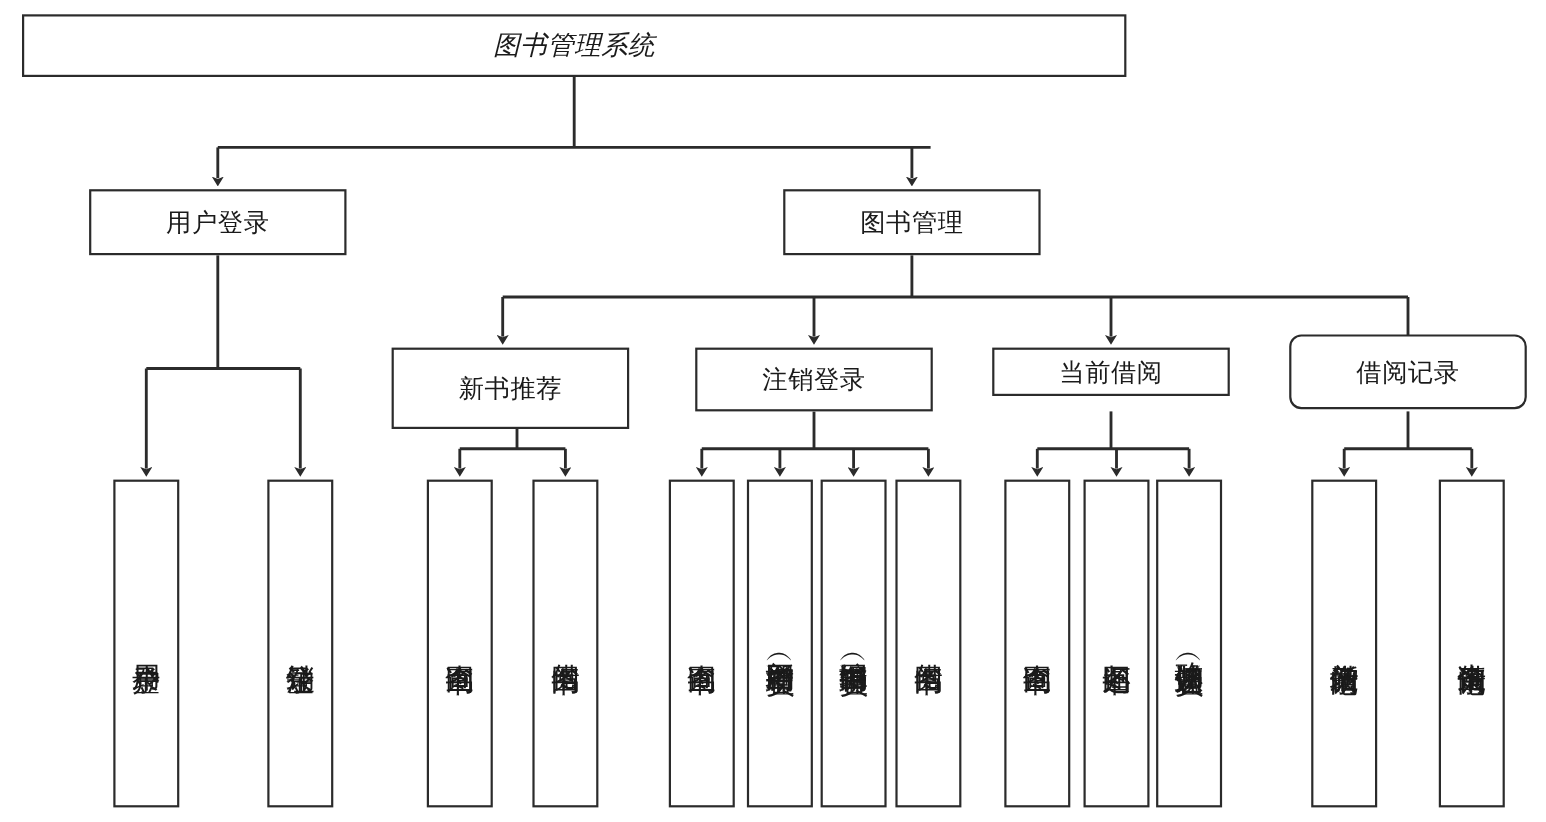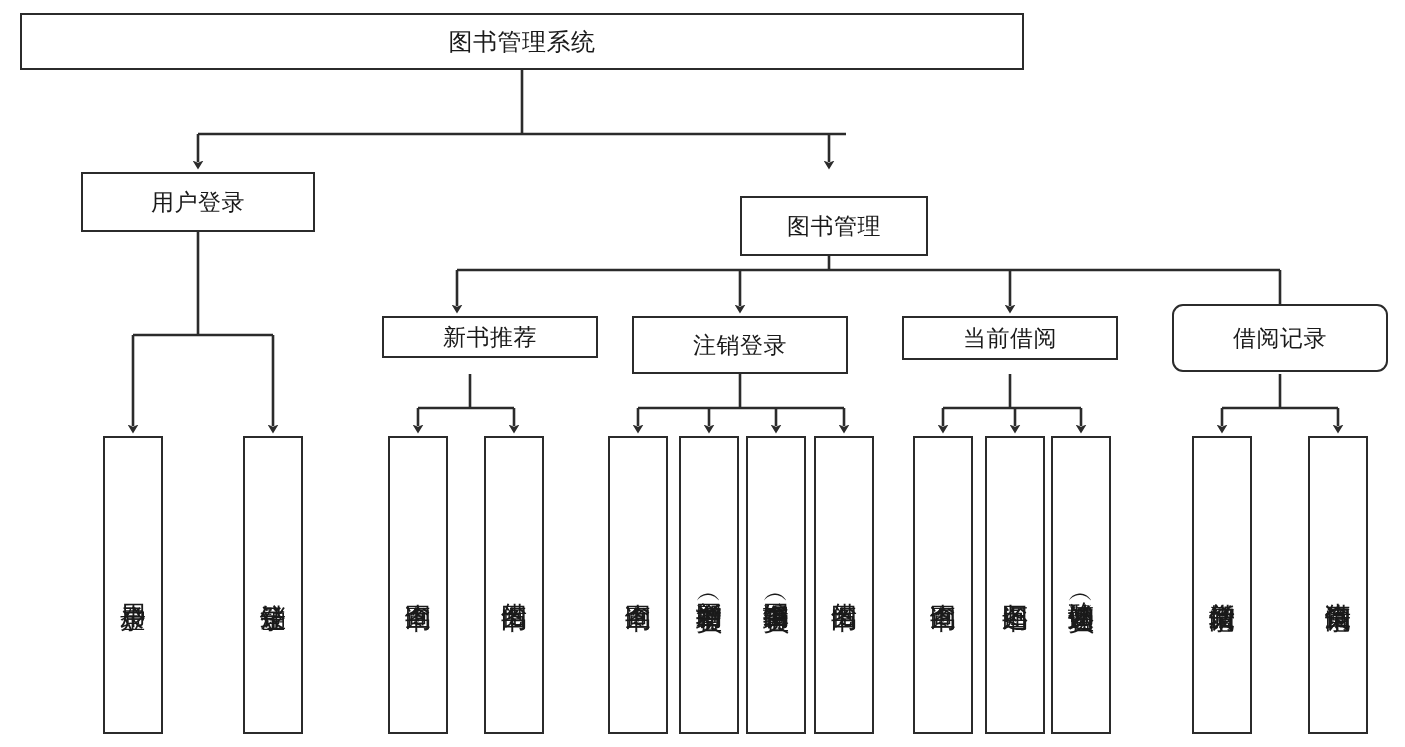--- a/index.html
+++ b/index.html
@@ -48,6 +48,7 @@
   }
   .node.root .lbl {
     font-size: 24px;
+    font-style: italic;
   }
   .node.vert {
     padding: 10px 0;

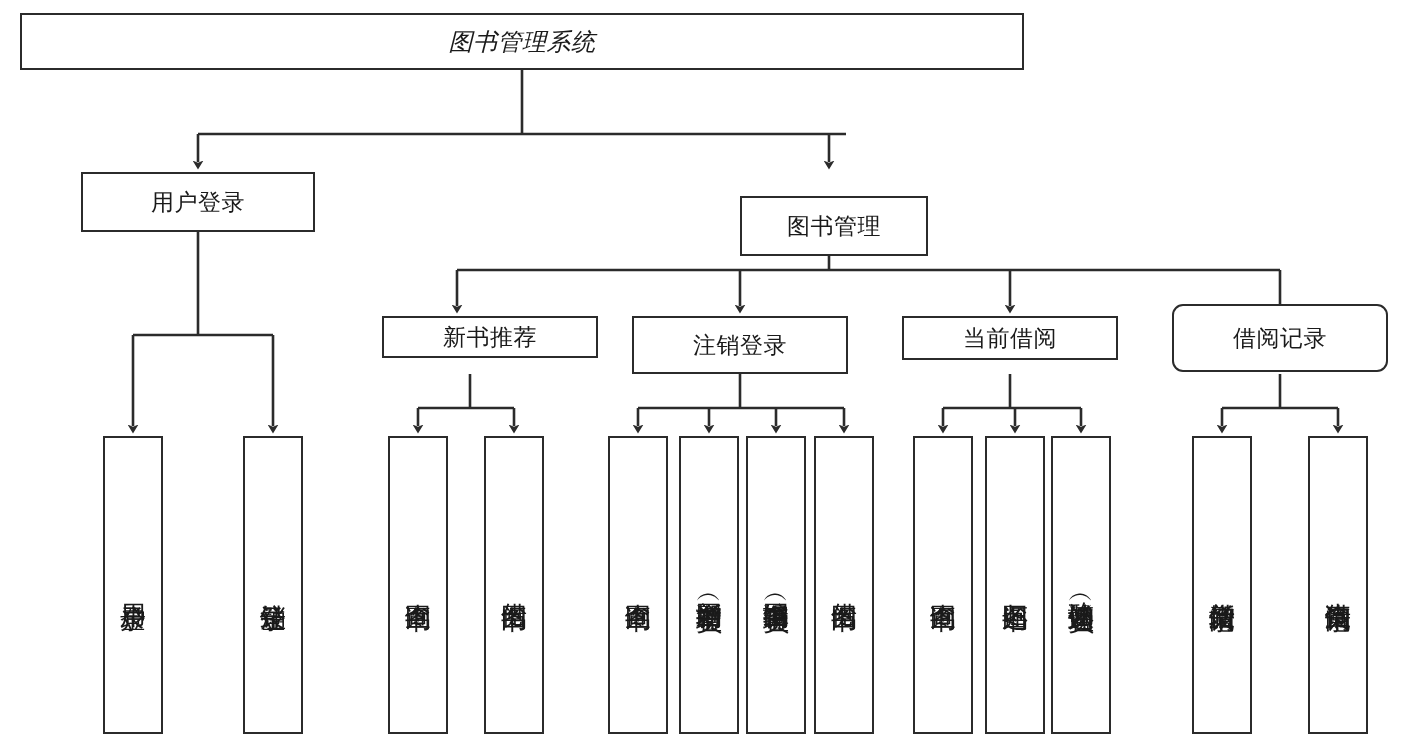--- a/index.html
+++ b/index.html
@@ -134,7 +134,7 @@
   <div class="node horiz" style="left:81px;top:172px;width:234px;height:60px;">
     <span class="lbl">用户登录</span>
   </div>
-  <div class="node horiz" style="left:740px;top:172px;width:188px;height:60px;margin-top:24px;">
+  <div class="node horiz" style="left:712px;top:172px;width:234px;height:60px;">
     <span class="lbl">图书管理</span>
   </div>
 

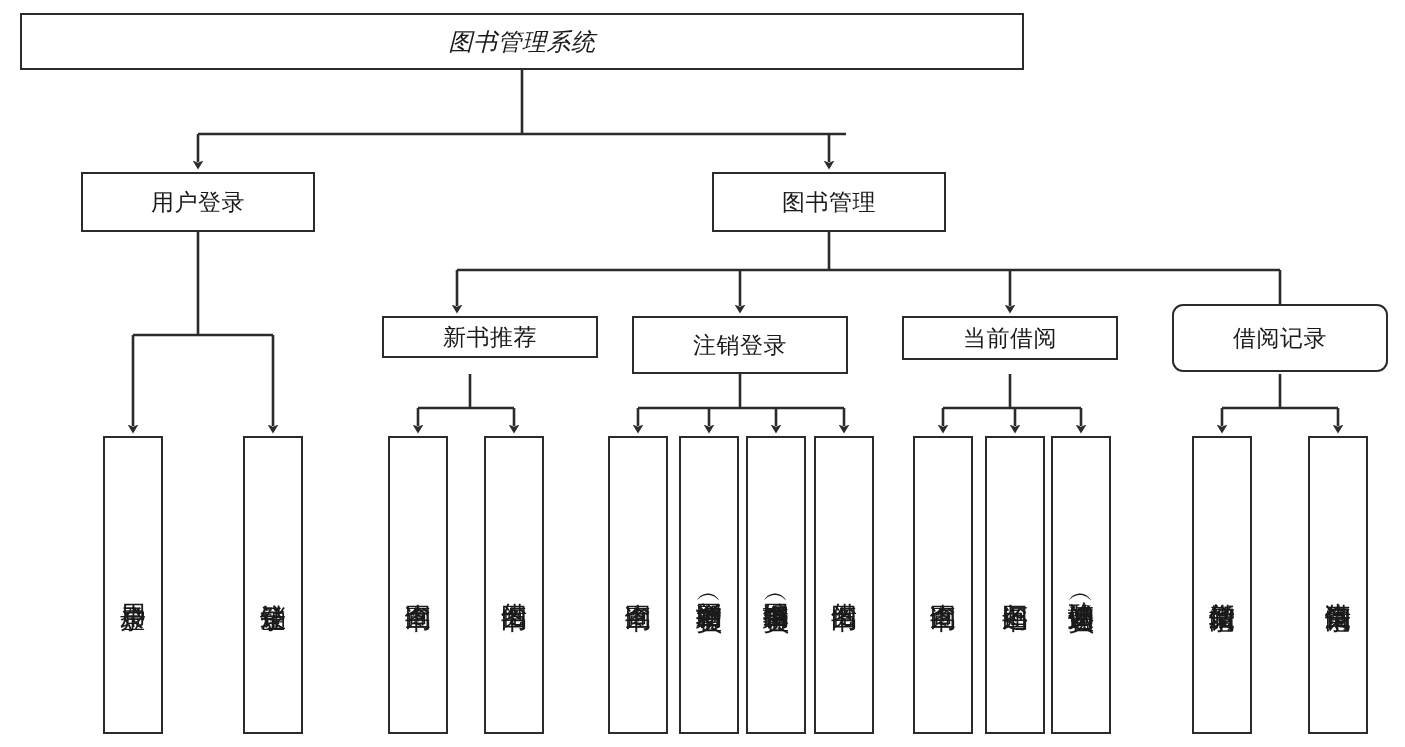--- a/index.html
+++ b/index.html
@@ -138,7 +138,7 @@
     <span class="lbl">图书管理</span>
   </div>
 
-  <div class="node horiz" style="left:382px;top:316px;width:216px;height:42px;align-items:center;">
+  <div class="node horiz" style="left:356px;top:316px;width:216px;height:74px;align-items:center;">
     <span class="lbl">新书推荐</span>
   </div>
   <div class="node horiz" style="left:632px;top:316px;width:216px;height:58px;">

